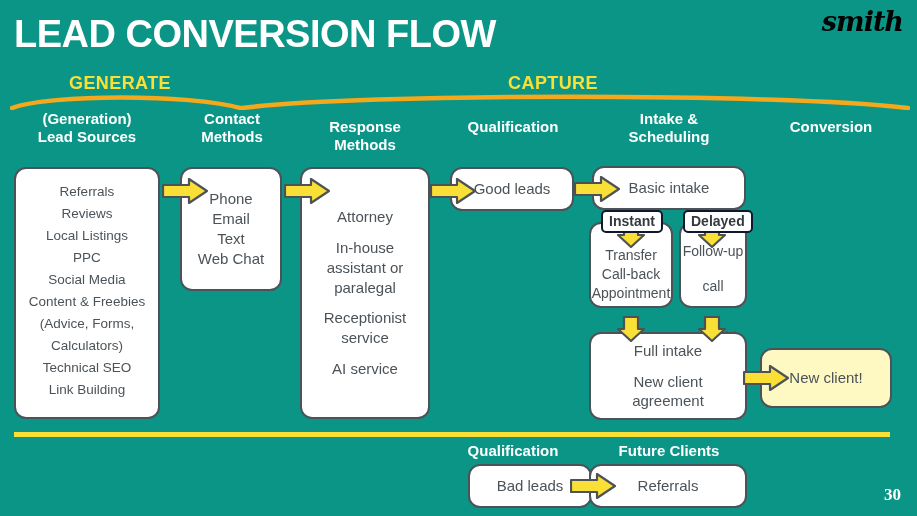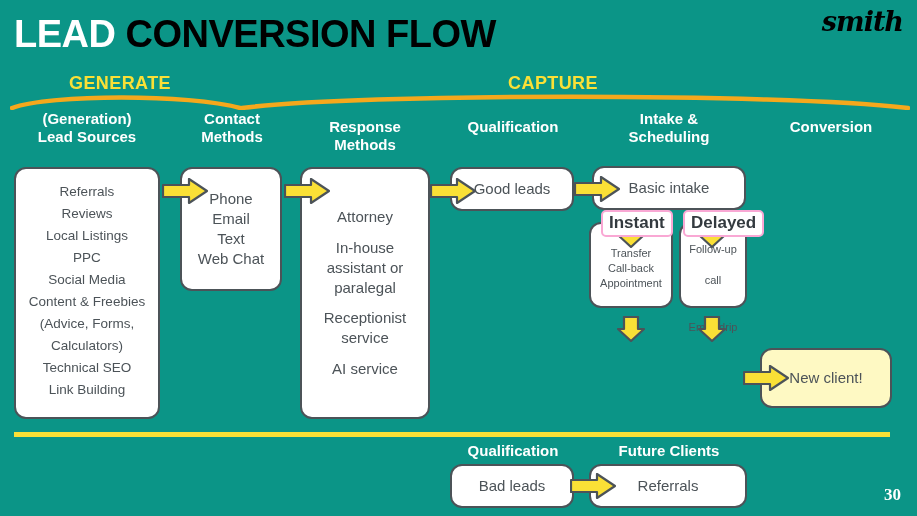--- a/index.html
+++ b/index.html
@@ -19,7 +19,7 @@
     white-space:nowrap;
   }
   .title .w{color:#ffffff;}
-  .title .y{color:#000000;}
+  .title .y{color:#ffffff;}
 
   .logo{
     position:absolute;right:14px;top:6px;

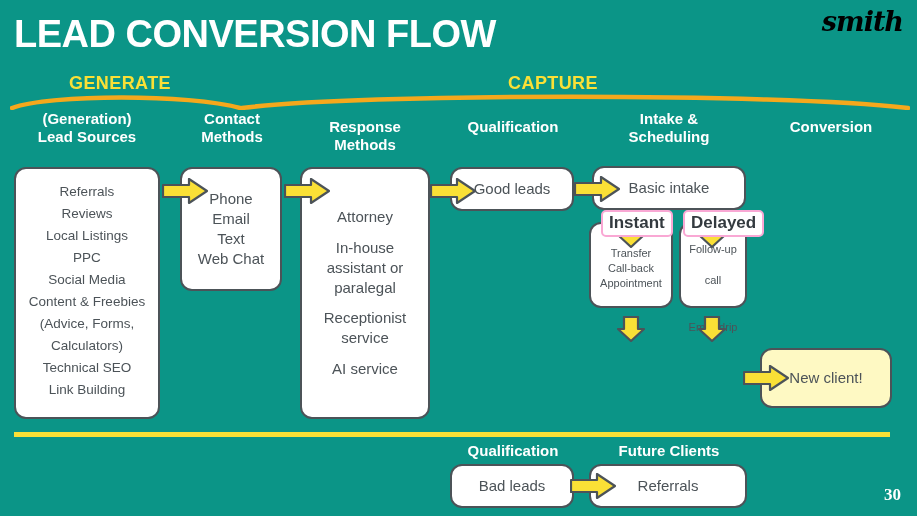--- a/index.html
+++ b/index.html
@@ -68,8 +68,8 @@
   
   .tag{
     position:absolute;z-index:6;background:#ffffff;
-    border:2px solid #f9a8d4;border-radius:5px;
-    color:#333a3f;font-size:17px;font-weight:bold;
+    border:2px solid #0f172a;border-radius:5px;
+    color:#333a3f;font-size:14px;font-weight:bold;
     padding:1px 6px 2px 6px;line-height:1.15;
     box-sizing:border-box;
   }

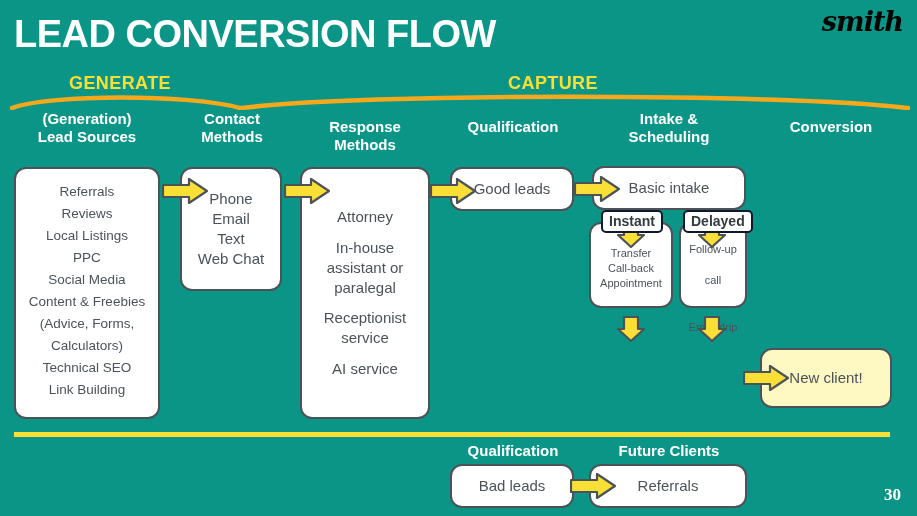--- a/index.html
+++ b/index.html
@@ -53,7 +53,7 @@
     box-sizing:border-box;
   }
   .box .line{font-size:15px;line-height:1.32;}
-  .box.small .line{font-size:11px;line-height:1.35;}
+  .box.small .line{font-size:14px;line-height:1.35;}
   .box .gap{height:11px;}
   .box.yellowbox{background:#fef9c3;}
 

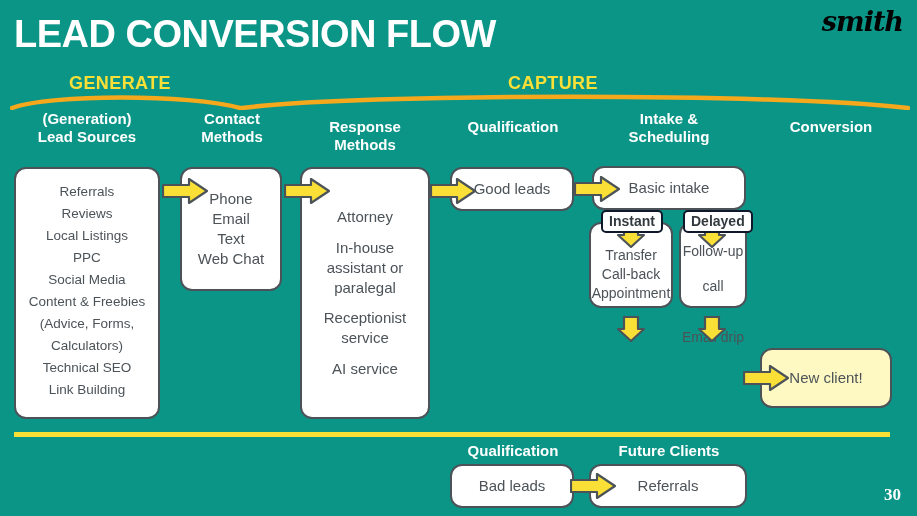--- a/index.html
+++ b/index.html
@@ -230,6 +230,12 @@
     </svg>
   </div>
 
+  <div class="box" style="left:589px;top:332px;width:158px;height:88px;">
+    <div class="line">Full intake</div>
+    <div class="gap"></div>
+    <div class="line">New client</div>
+    <div class="line">agreement</div>
+  </div>
 
   <div class="arrow-r" style="left:743px;top:365px;width:46px;height:26px;">
     <svg width="46" height="26" viewBox="0 0 46 26">

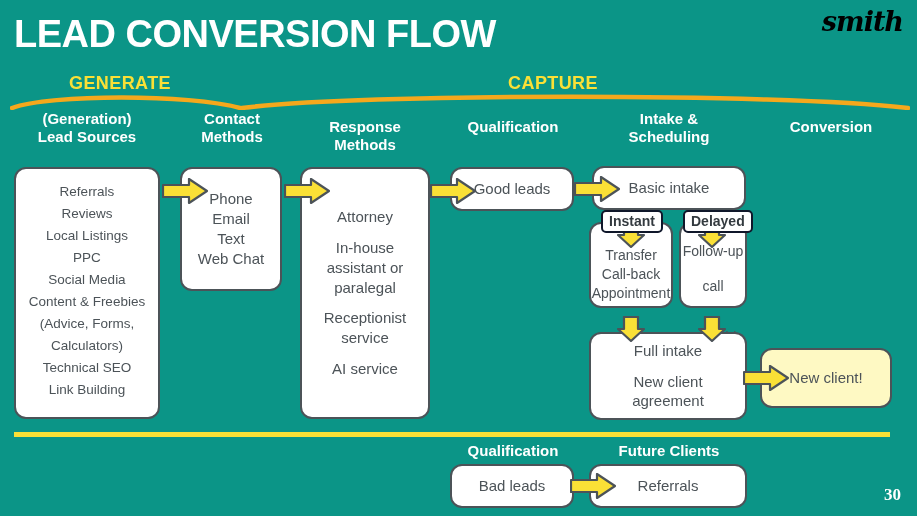--- a/index.html
+++ b/index.html
@@ -252,7 +252,7 @@
   <div class="colhead" style="left:440px;top:442px;width:146px;">Qualification</div>
   <div class="colhead" style="left:596px;top:442px;width:146px;">Future Clients</div>
 
-  <div class="box" style="left:450px;top:464px;width:124px;height:44px;">
+  <div class="box" style="left:468px;top:464px;width:124px;height:44px;">
     <div class="line">Bad leads</div>
   </div>
 

